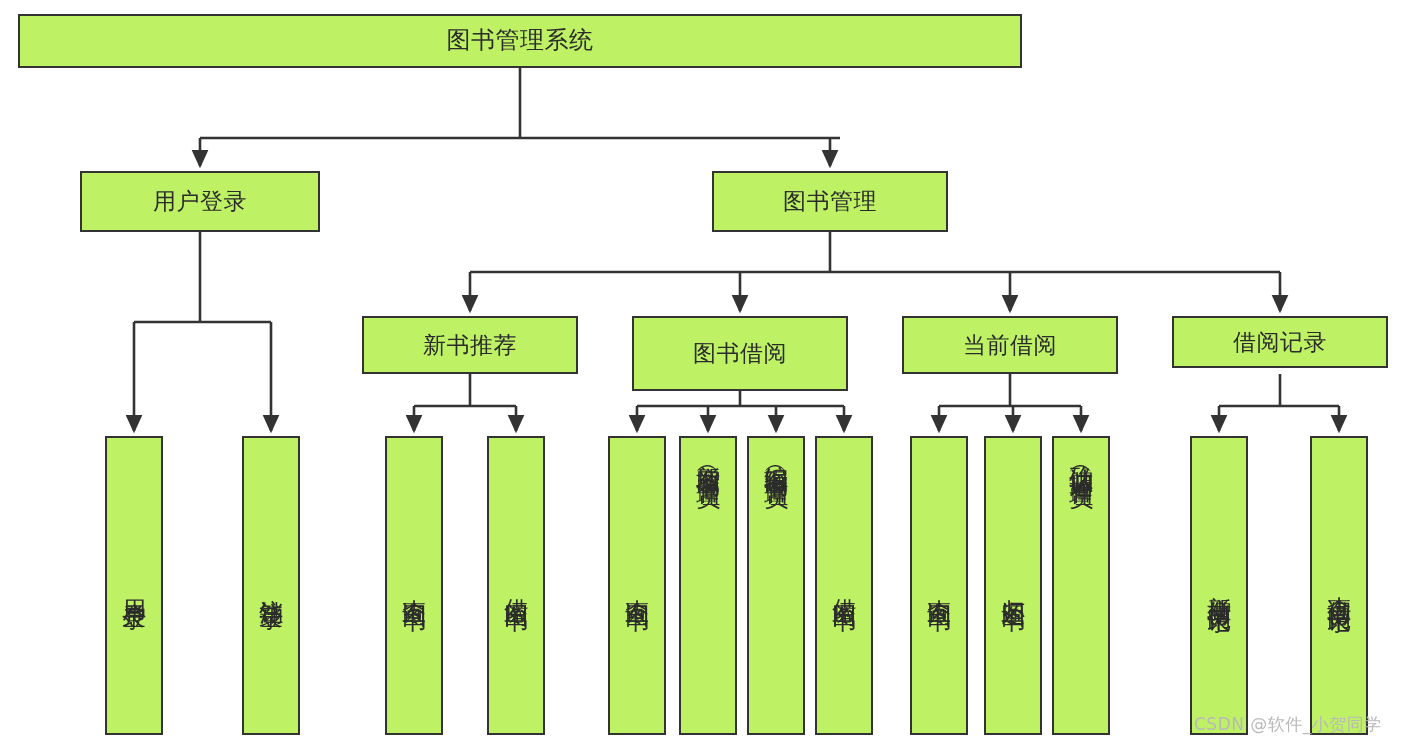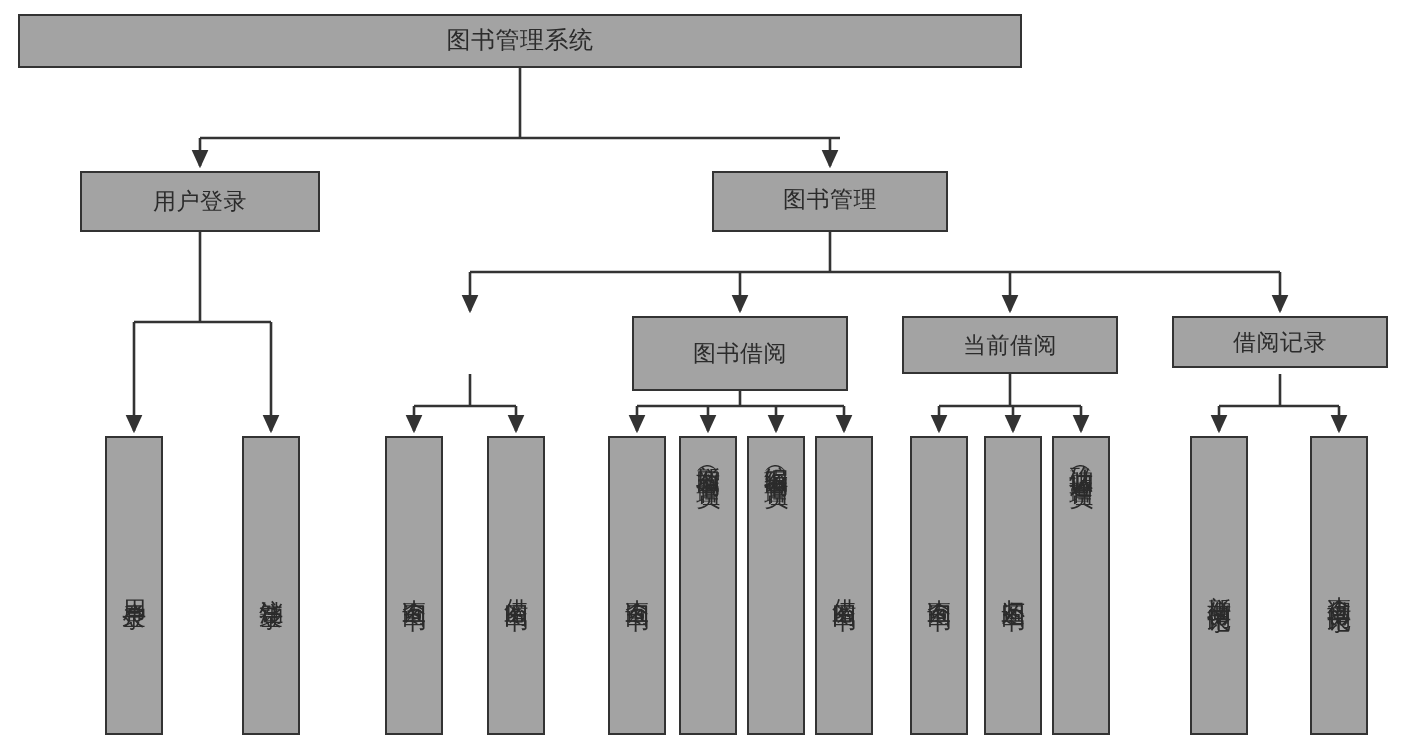--- a/index.html
+++ b/index.html
@@ -28,7 +28,7 @@
     position: absolute;
     box-sizing: border-box;
     border: 2.5px solid #333333;
-    background: #a3a3a3;
+    background: #bef264;
     display: flex;
     align-items: center;
     justify-content: center;

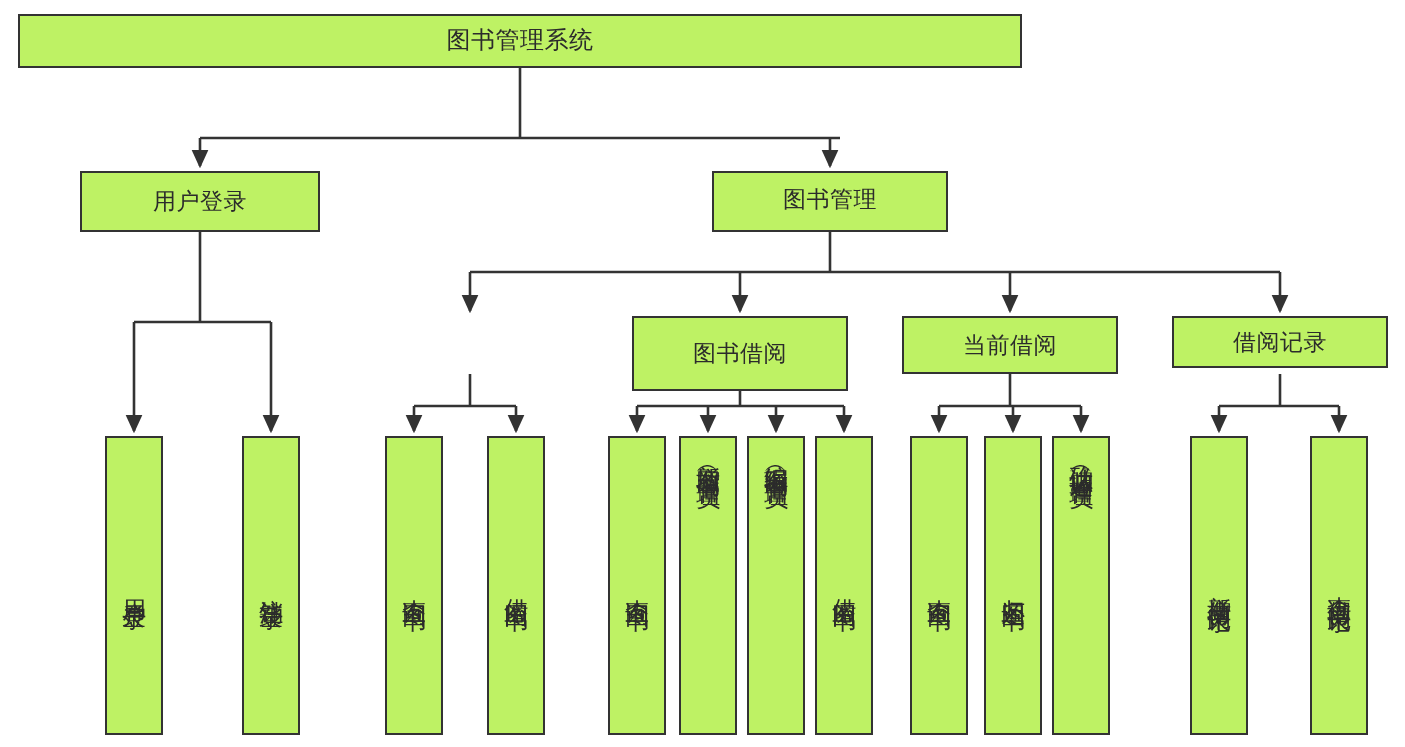--- a/index.html
+++ b/index.html
@@ -137,7 +137,7 @@
   <div class="node horiz" style="left:80px; top:171px; width:240px; height:61px;">
     <span class="label">用户登录</span>
   </div>
-  <div class="node horiz" style="left:712px; top:171px; width:236px; height:61px;font-family:Liberation Mono, monospace;">
+  <div class="node horiz" style="left:712px; top:171px; width:236px; height:61px;">
     <span class="label">图书管理</span>
   </div>
 

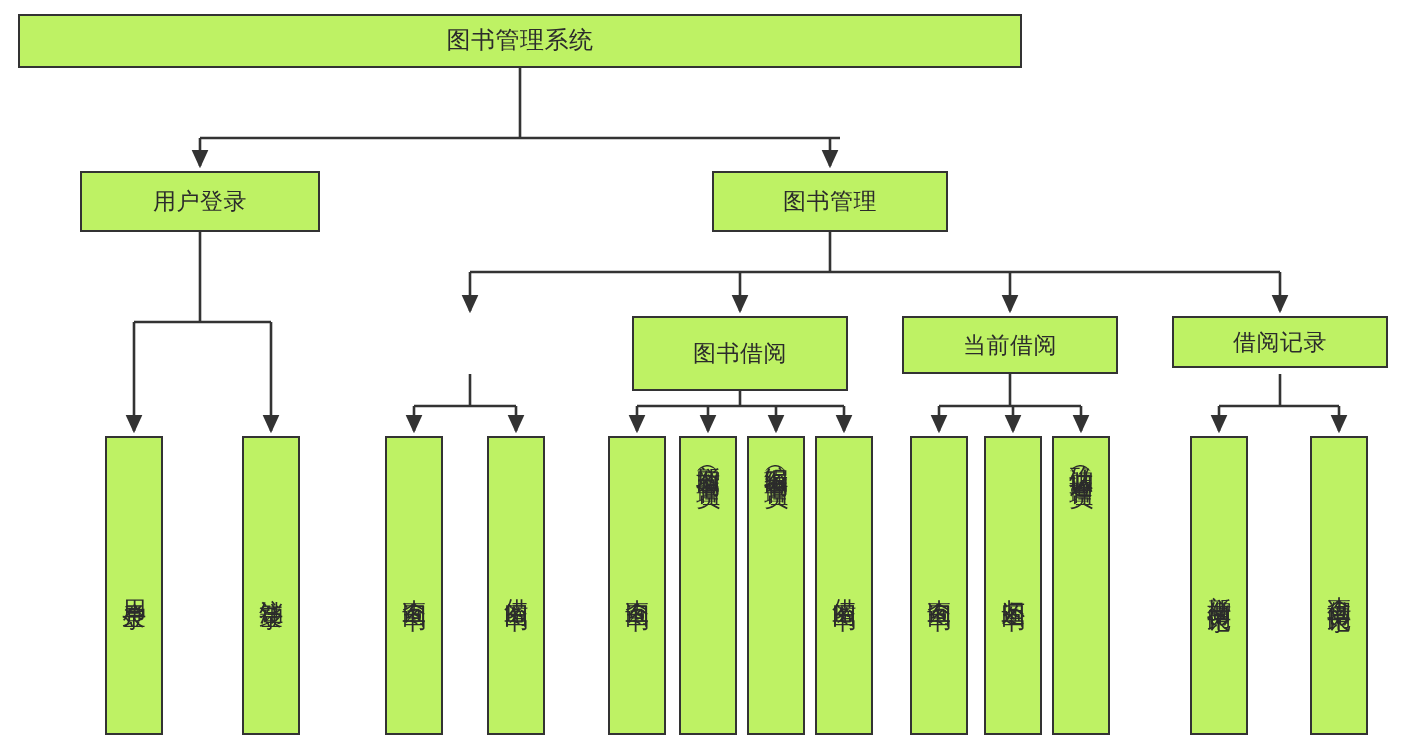--- a/index.html
+++ b/index.html
@@ -141,6 +141,9 @@
     <span class="label">图书管理</span>
   </div>
 
+  <div class="node horiz" style="left:362px; top:316px; width:216px; height:58px;">
+    <span class="label">新书推荐</span>
+  </div>
   <div class="node horiz" style="left:632px; top:316px; width:216px; height:75px;">
     <span class="label">图书借阅</span>
   </div>

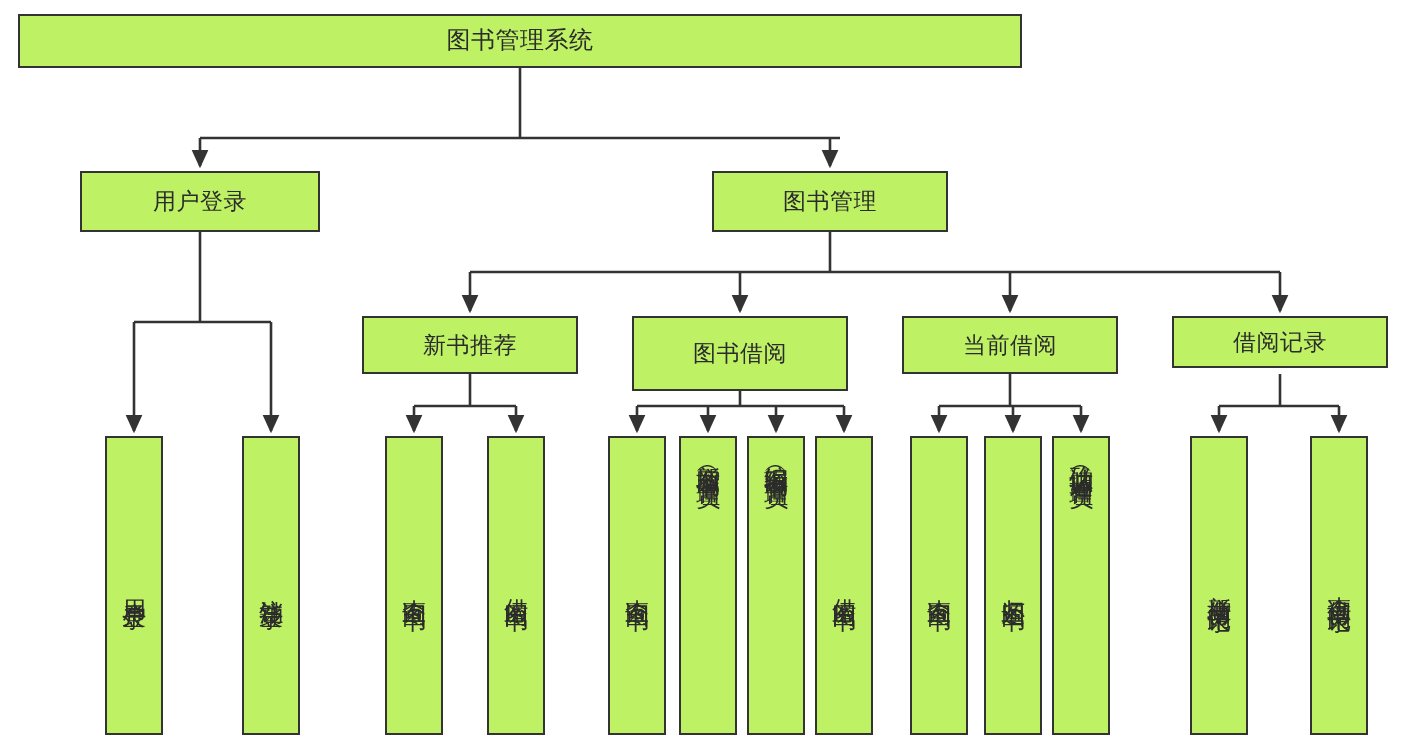--- a/index.html
+++ b/index.html
@@ -198,6 +198,7 @@
     <span class="label">查询借阅记录</span>
   </div>
 
+  <div class="watermark" style="left:1194px; top:713px;">CSDN @软件_小贺同学</div>
 
 </div>
 

